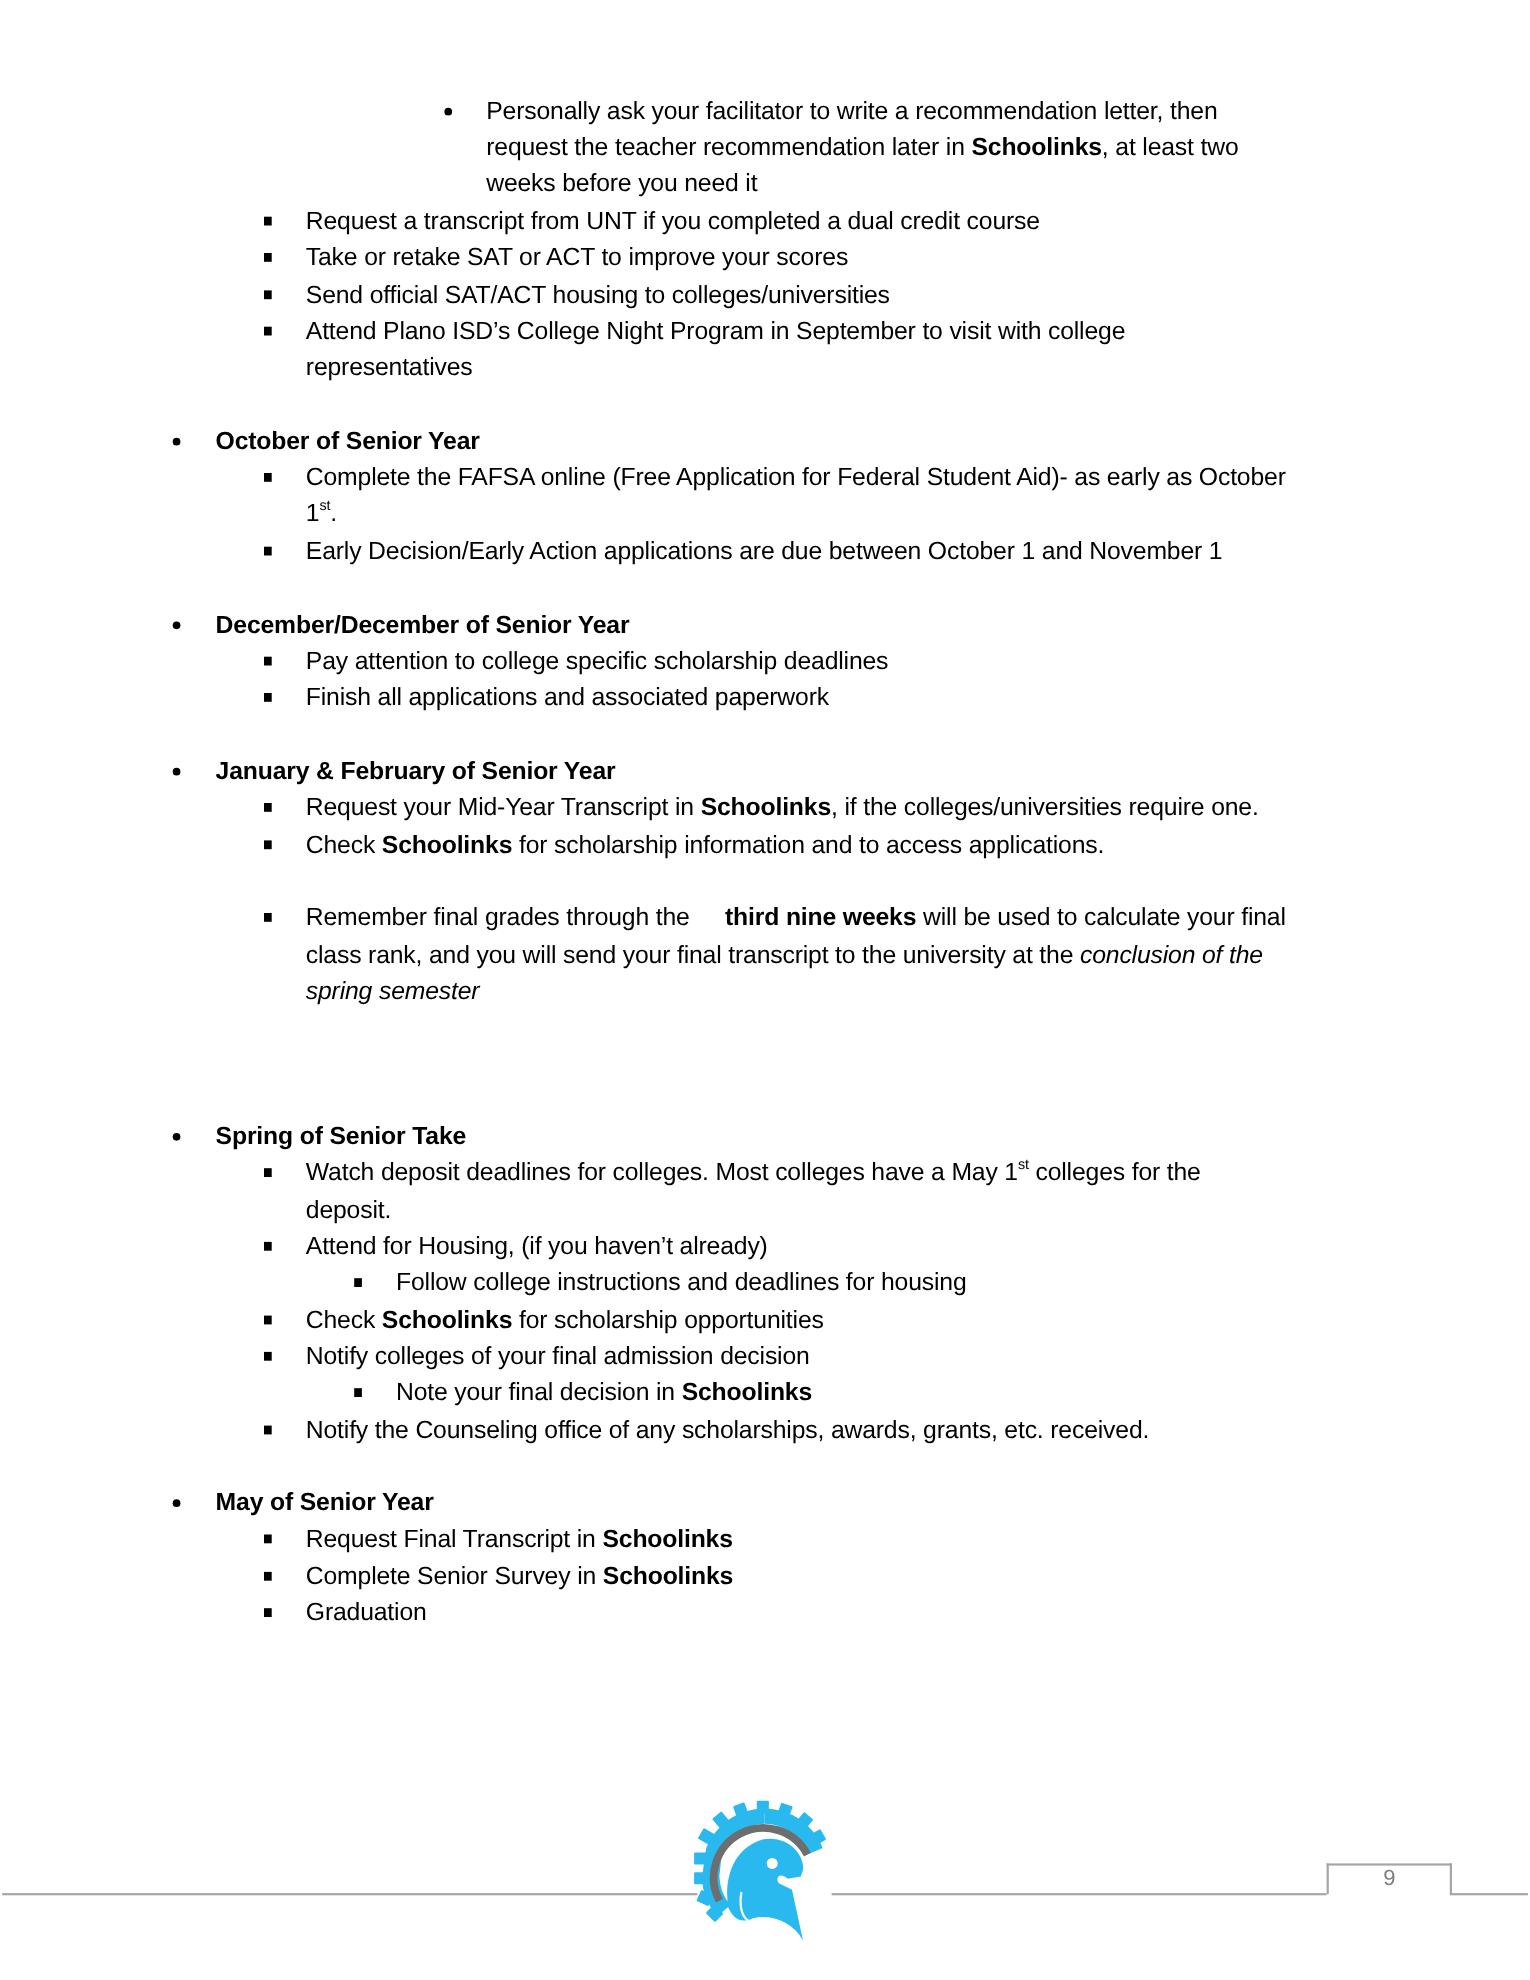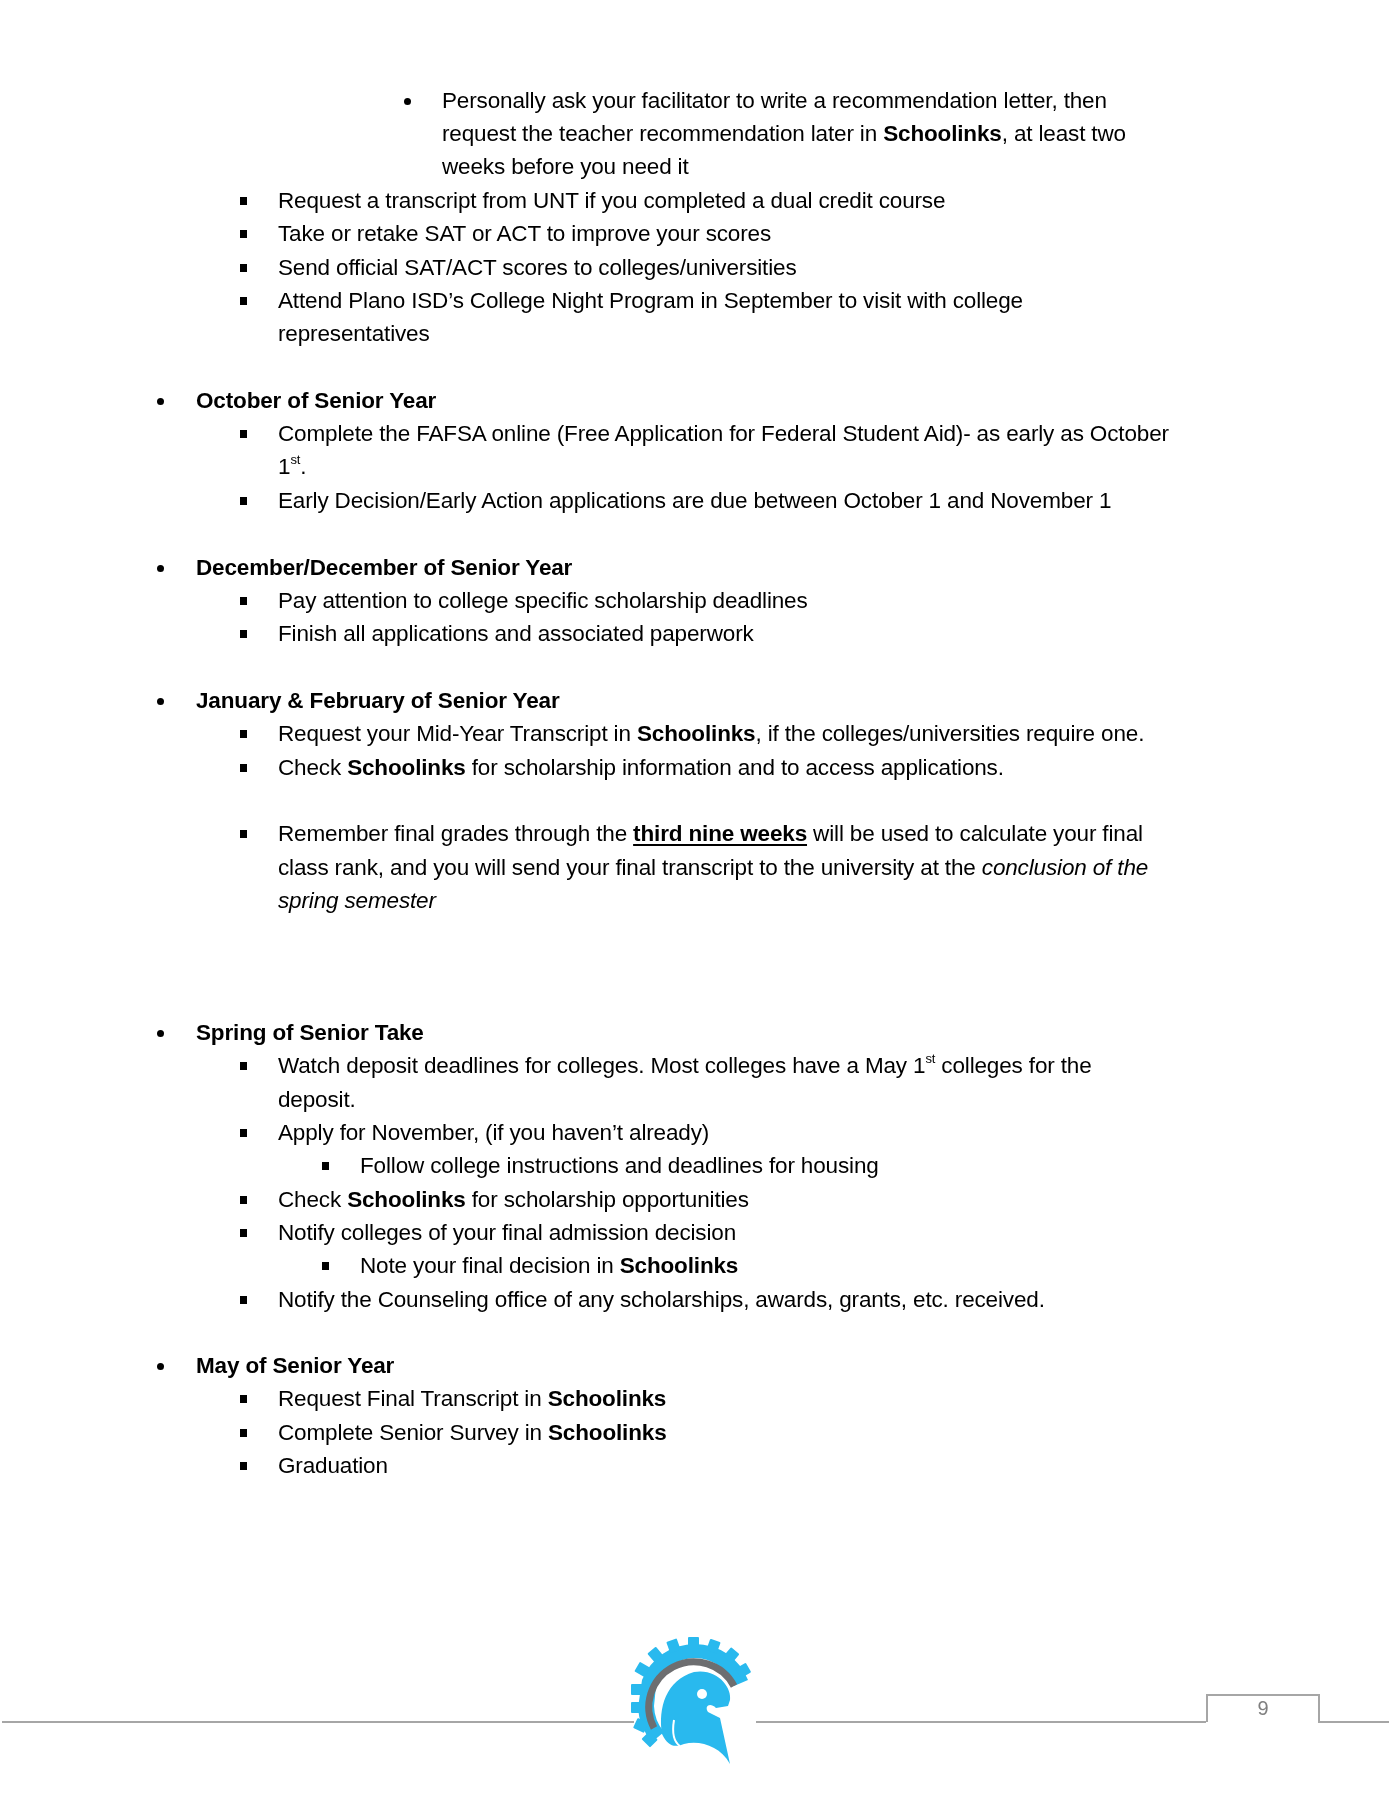--- a/index.html
+++ b/index.html
@@ -46,7 +46,7 @@
   </div>
   <div class="line" style="top:251px">
     <span class="bullet-sq" style="left:240px;top:13px"></span>
-    <span class="txt" style="left:278px">Send official SAT/ACT scores to colleges/universities</span>
+    <span class="txt" style="left:278px">Send official SAT/ACT housing to colleges/universities</span>
   </div>
   <div class="line" style="top:284px">
     <span class="bullet-sq" style="left:240px;top:13px"></span>

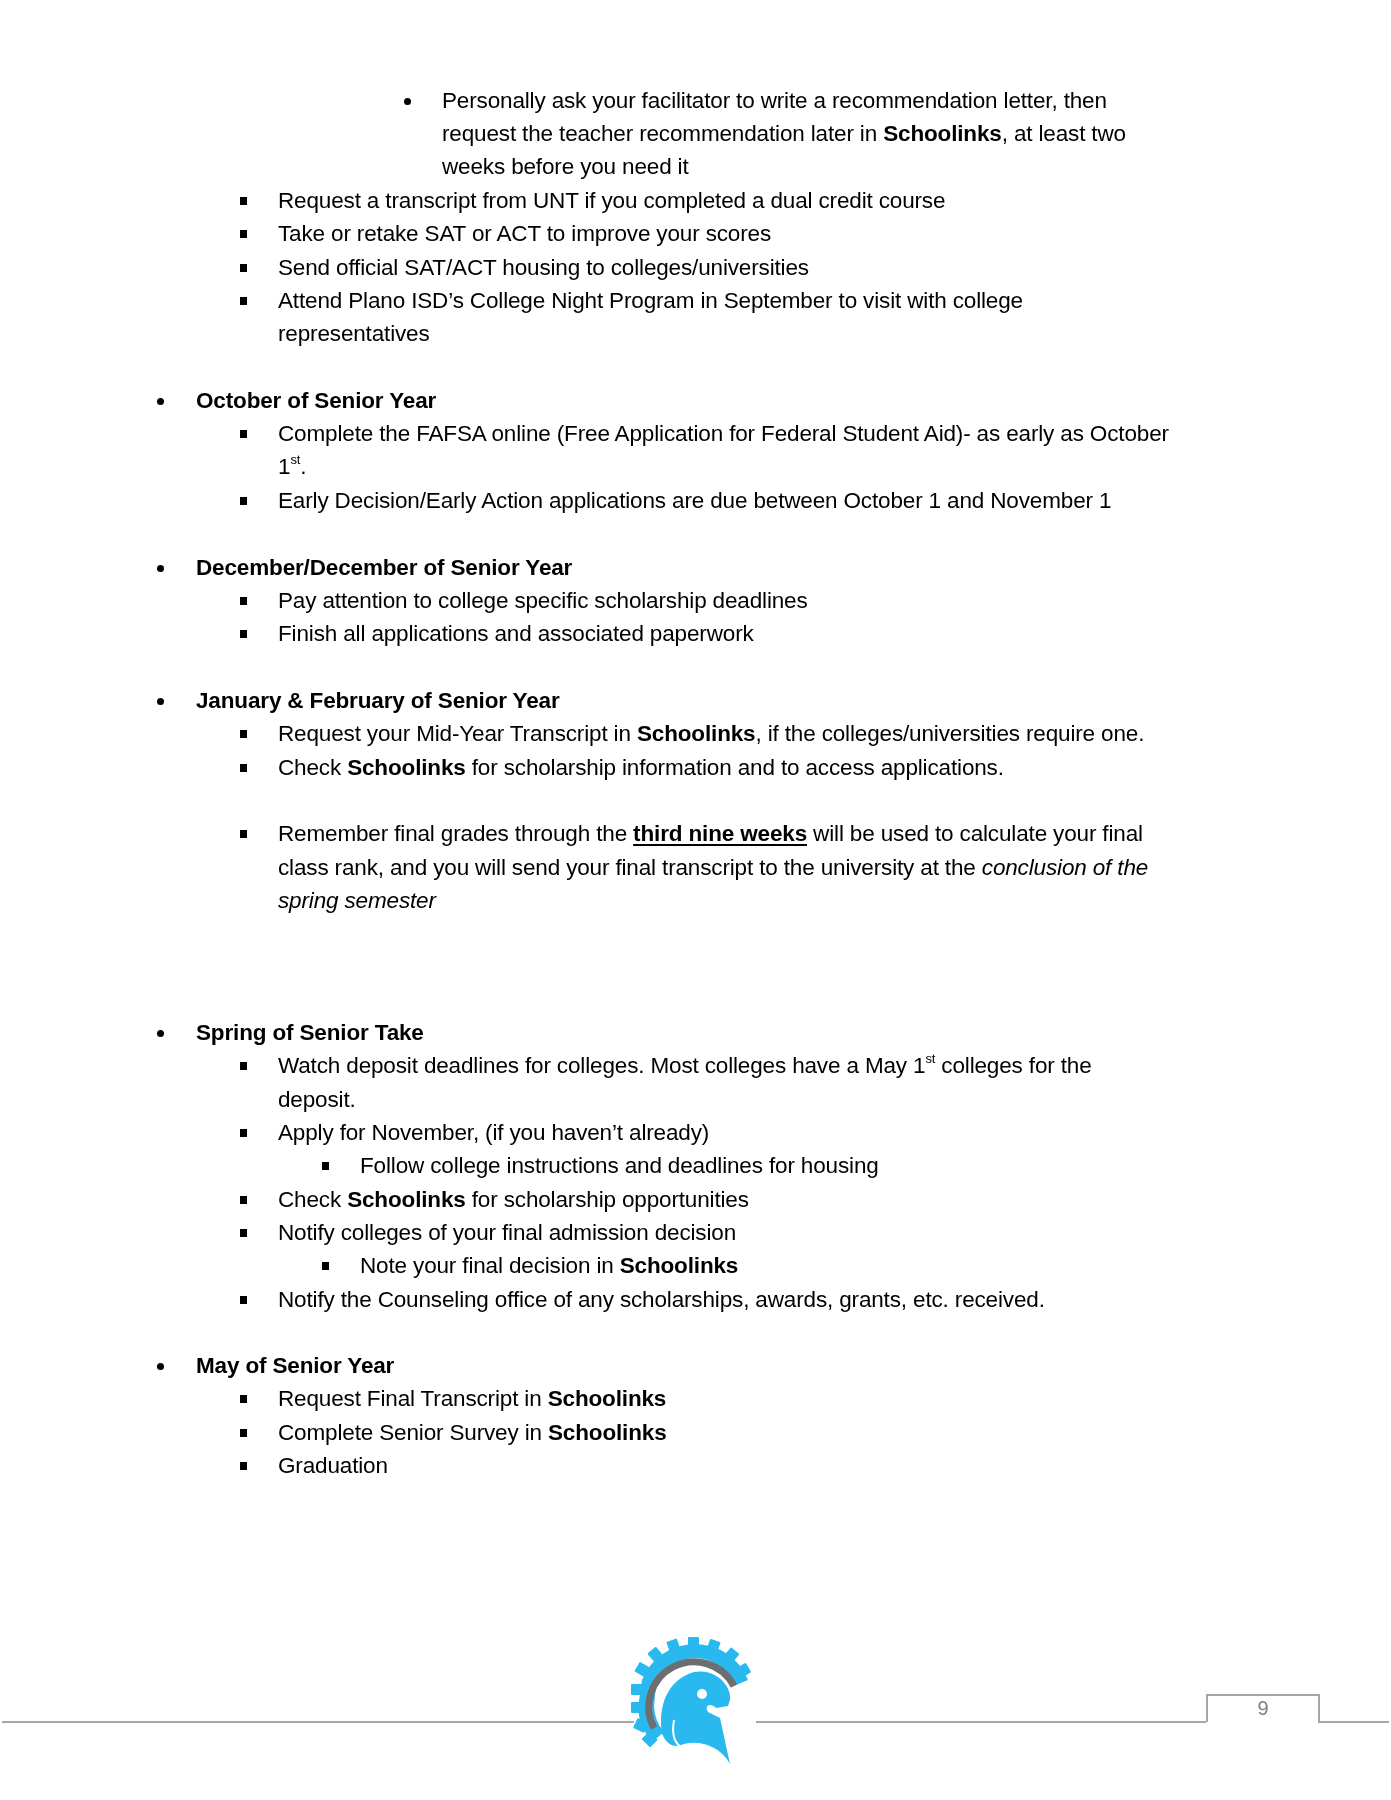--- a/index.html
+++ b/index.html
@@ -11,7 +11,7 @@
   .bullet-sq { position: absolute; width: 7px; height: 8px; background: #000; }
   .txt { position: absolute; }
   b, .b { font-weight: bold; text-align: right; }
-  .u { text-decoration: underline; text-decoration-thickness: 2px; text-underline-offset: 3px; }
+  .u { text-decoration-thickness: 2px; text-underline-offset: 3px; margin-left: 26px; }
   .i { font-style: italic; }
   sup { font-size: 13px; line-height: 0; position: relative; top: -2px; vertical-align: super; }
   .footer-line { position: absolute; height: 2px; background: #a6a6a6; }

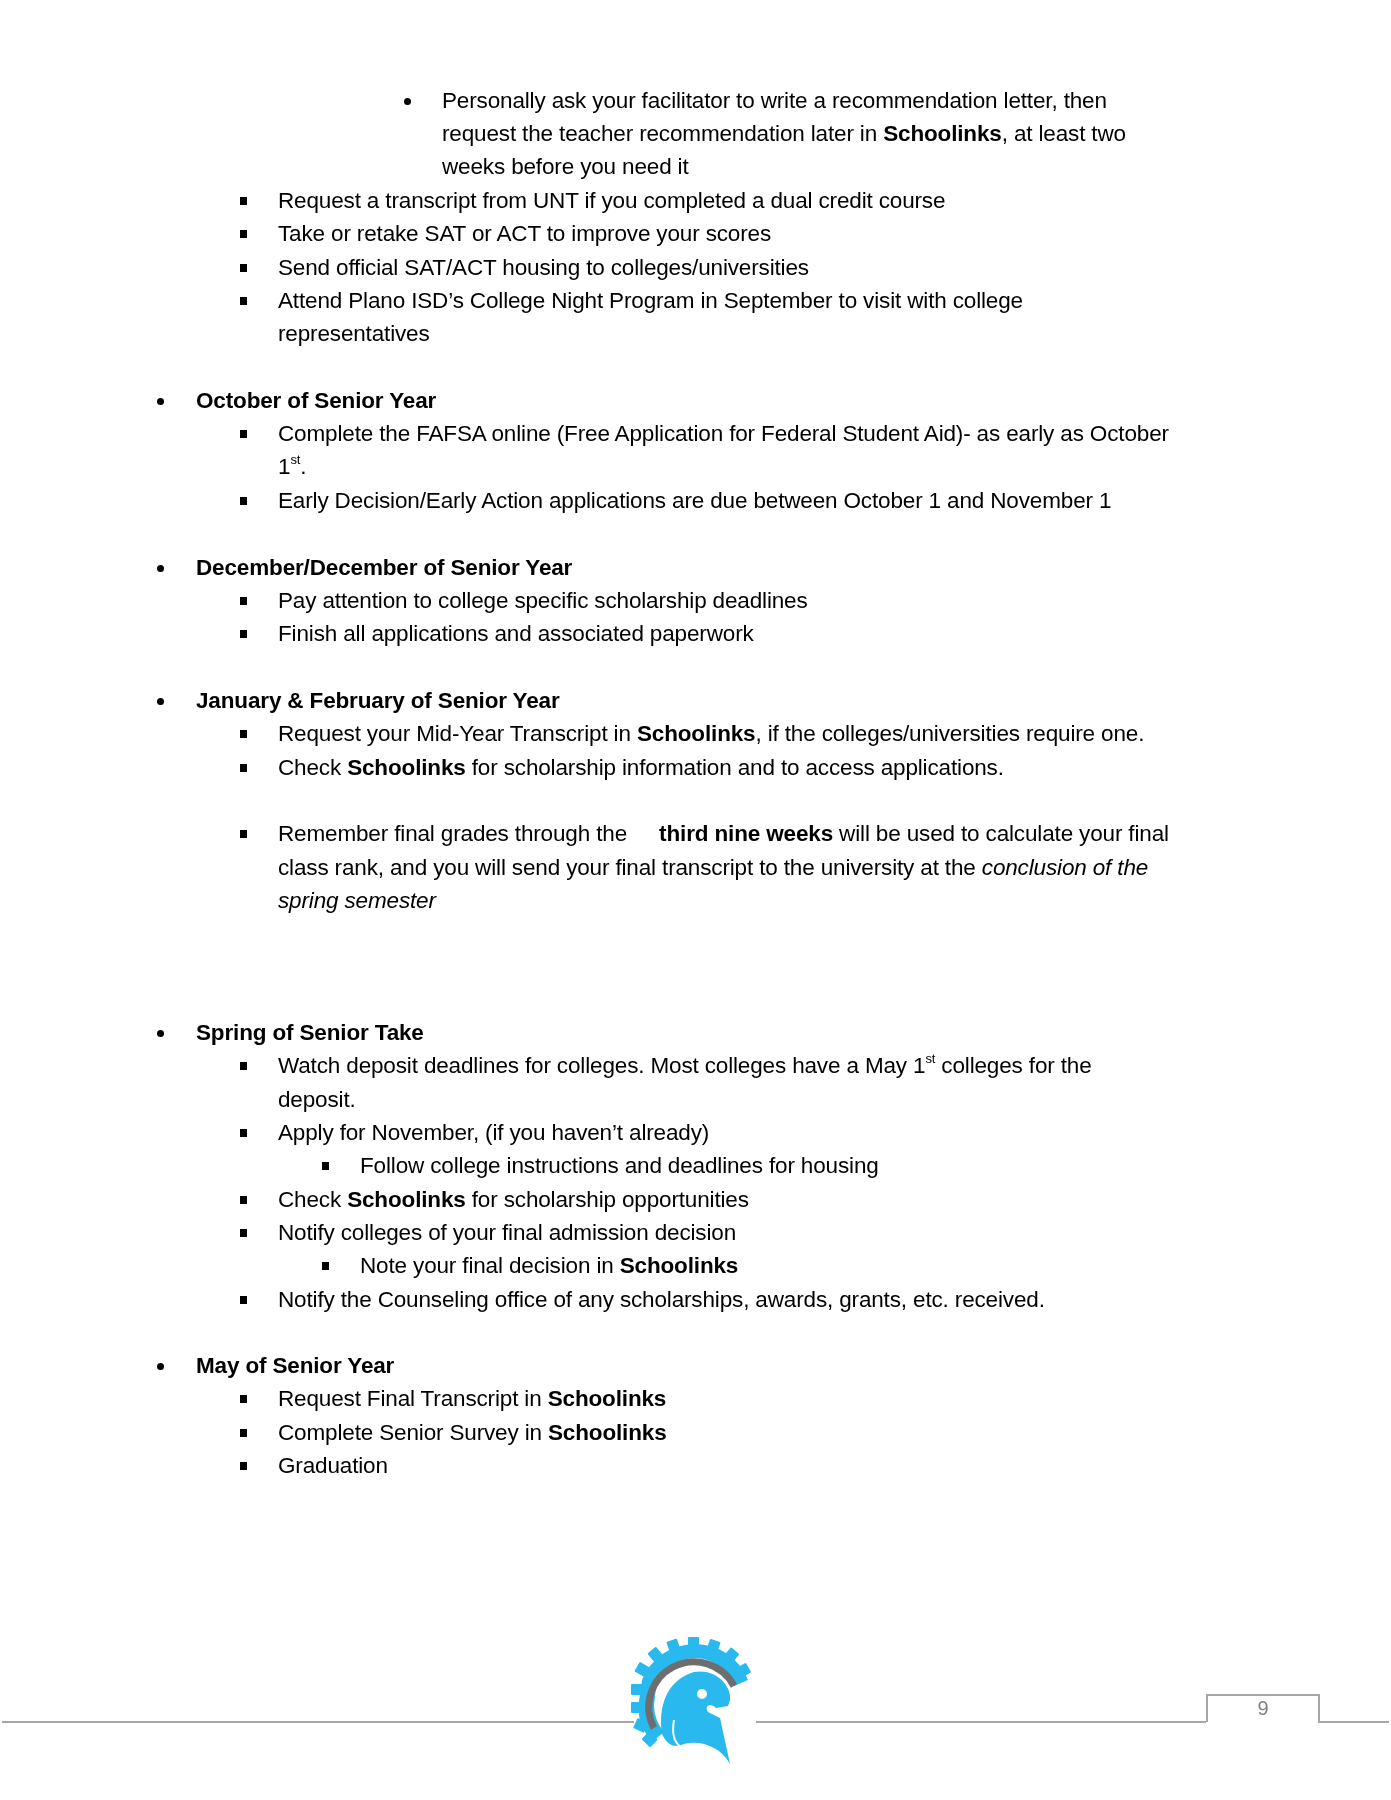--- a/index.html
+++ b/index.html
@@ -129,7 +129,7 @@
   </div>
   <div class="line" style="top:1116px">
     <span class="bullet-sq" style="left:240px;top:13px"></span>
-    <span class="txt" style="left:278px">Apply for November, (if you haven’t already)</span>
+    <span class="txt" style="left:278px">Attend for Housing, (if you haven’t already)</span>
   </div>
   <div class="line" style="top:1149px">
     <span class="bullet-sq" style="left:322px;top:13px"></span>

